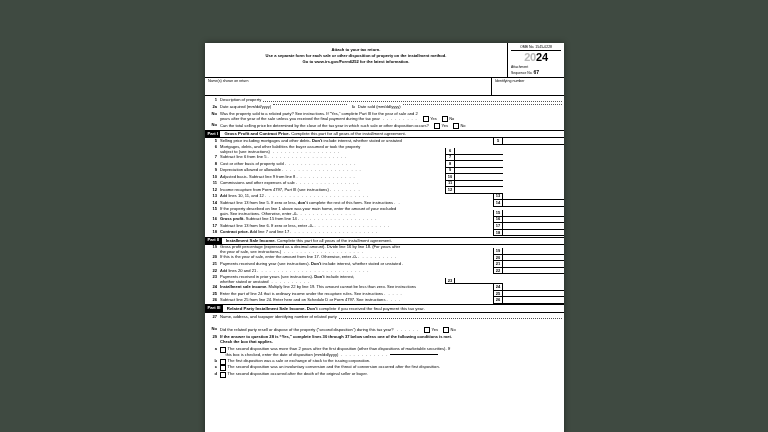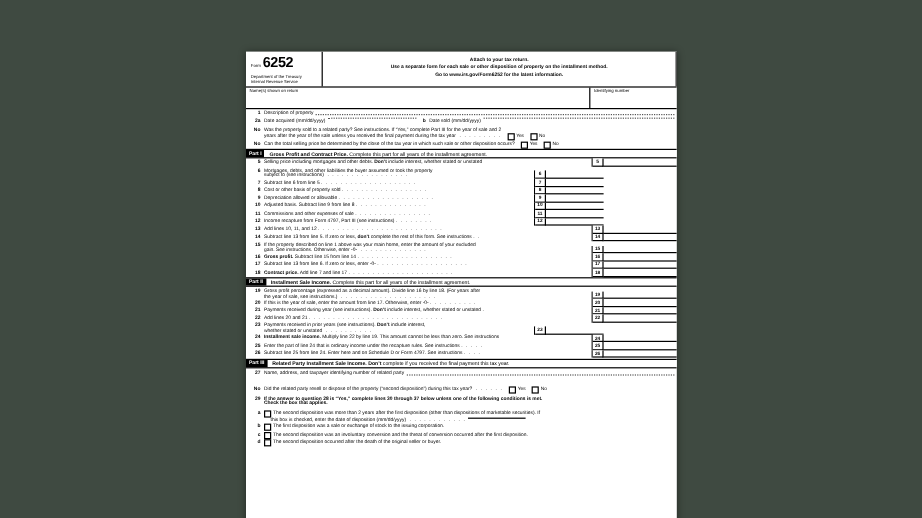--- a/index.html
+++ b/index.html
@@ -72,16 +72,6 @@
 <div id="page">
 
   <div class="masthead">
-    <div class="mh-left">
-      <div class="formno">
-        <span class="lbl">Form</span>
-        <span class="num">6252</span>
-      </div>
-      <div class="dept">
-        <div>Department of the Treasury</div>
-        <div>Internal Revenue Service</div>
-      </div>
-    </div>
     <div class="mh-mid">
       <div class="mh-sub">Attach to your tax return.</div>
       <div class="mh-sub2">Use a separate form for each sale or other disposition of property on the installment method.</div>

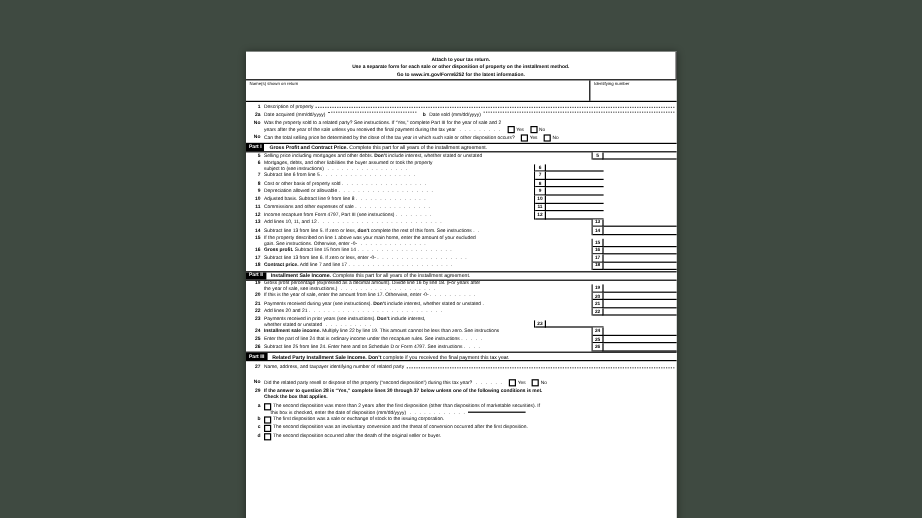--- a/index.html
+++ b/index.html
@@ -77,6 +77,17 @@
       <div class="mh-sub2">Use a separate form for each sale or other disposition of property on the installment method.</div>
       <div class="mh-sub3">Go to www.irs.gov/Form6252 for the latest information.</div>
     </div>
+    <div class="mh-right">
+      <div class="omb">OMB No. 1545-0228</div>
+      <div class="yearline">
+        <span class="pale">20</span><span>24</span>
+      </div>
+      <div class="attach">
+        <div>Attachment</div>
+        <div><span>Sequence No.</span>
+          <b>67</b></div>
+      </div>
+    </div>
   </div>
 
   <div class="namerow">

